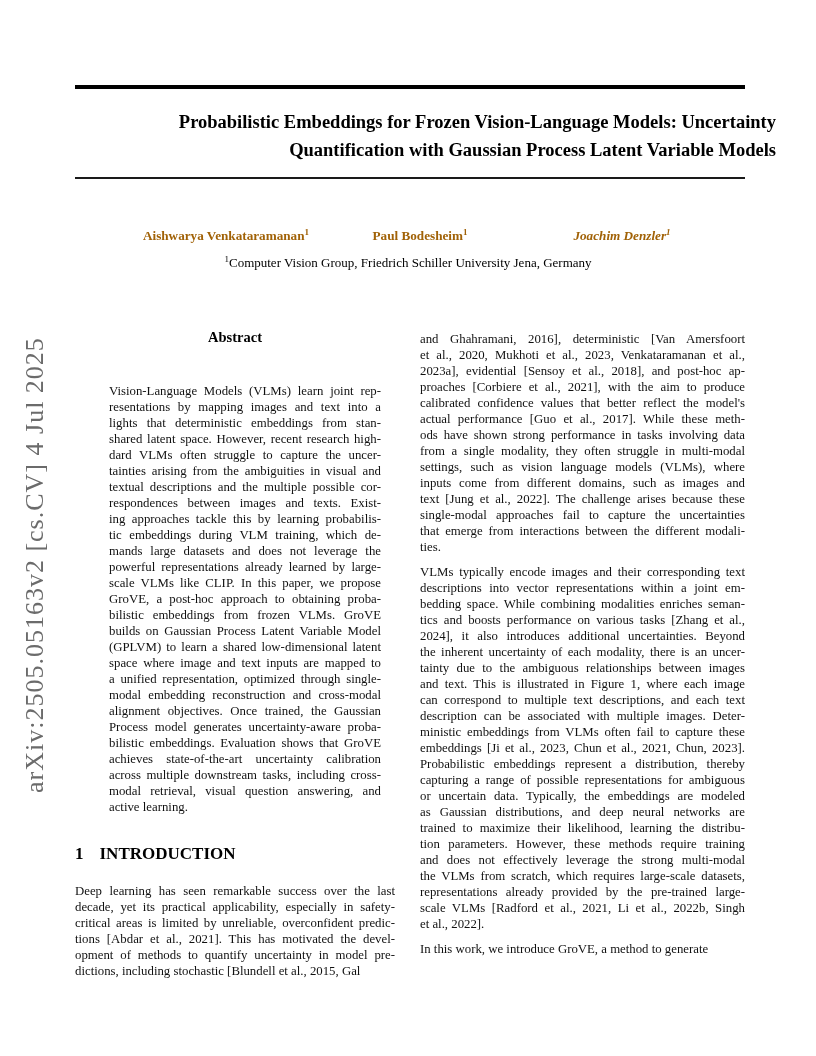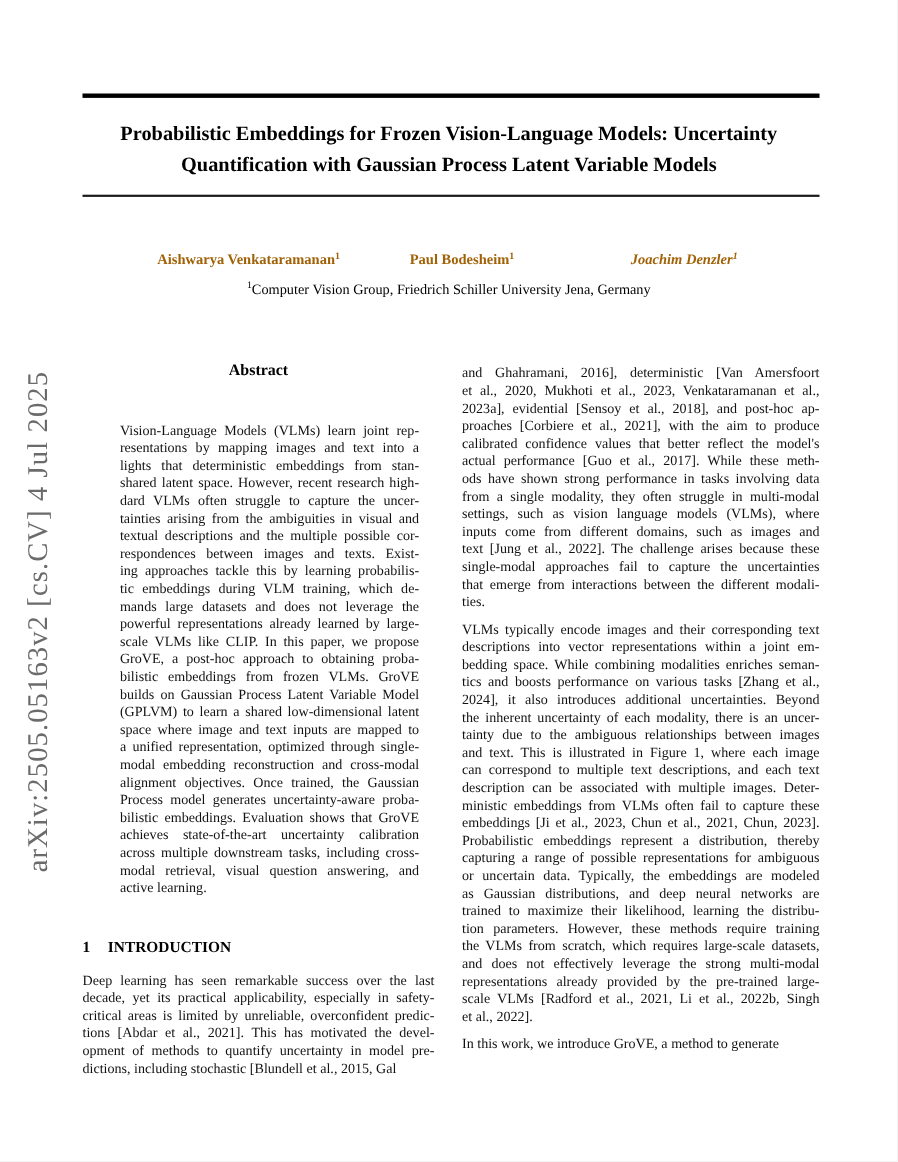--- a/index.html
+++ b/index.html
@@ -46,7 +46,7 @@
   .title {
     position: absolute;
     left: 40px; right: 40px; top: 109px;
-    text-align: center;
+    text-align: right;
     font-weight: bold;
     font-size: 18.5px;
     line-height: 27.5px;

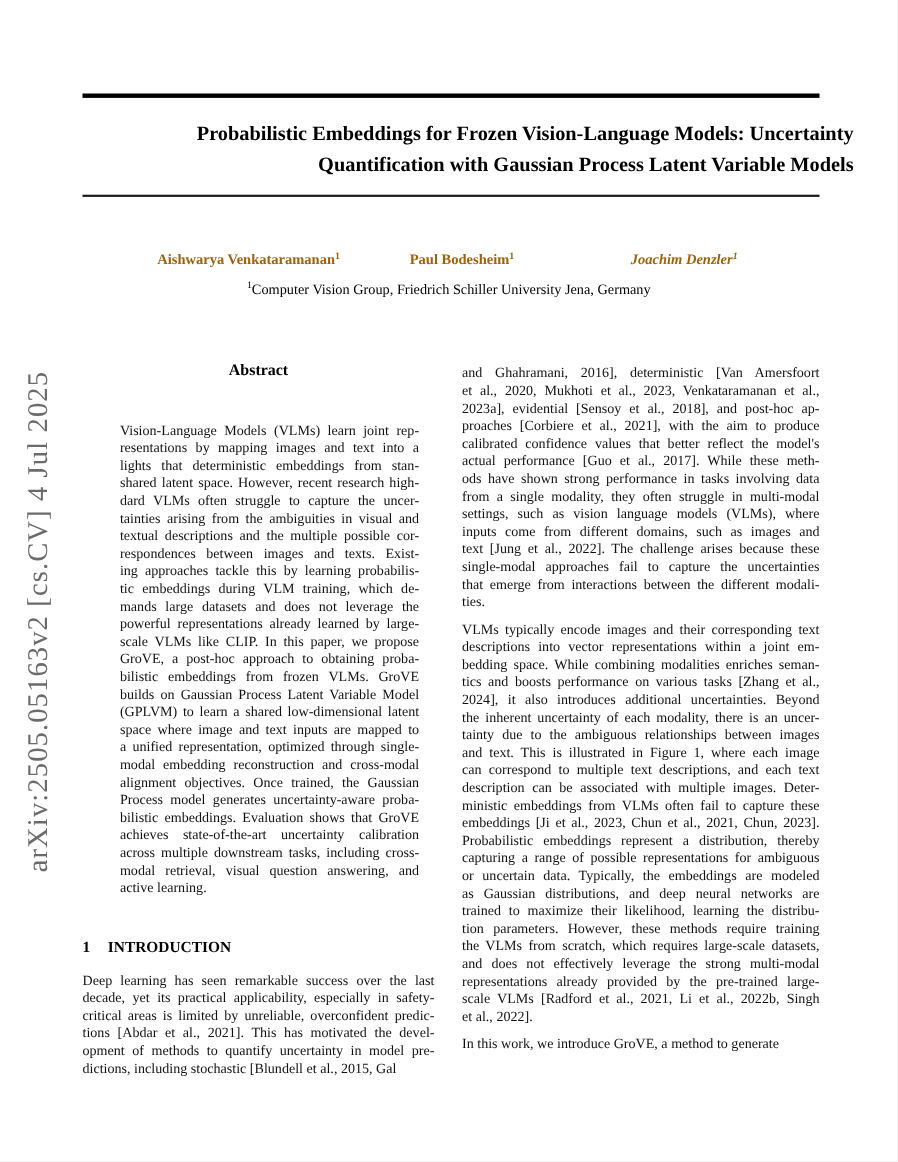--- a/index.html
+++ b/index.html
@@ -96,10 +96,9 @@
     position: absolute;
     left: 75px; top: 844px;
     font-weight: bold;
-    font-size: 14px;
-    white-space: nowrap;
-    color: #000000;
-    margin-top: 10px;
+    font-size: 17px;
+    white-space: nowrap;
+    color: #000000;
   }
   .section-number { margin-right: 16px; }
 

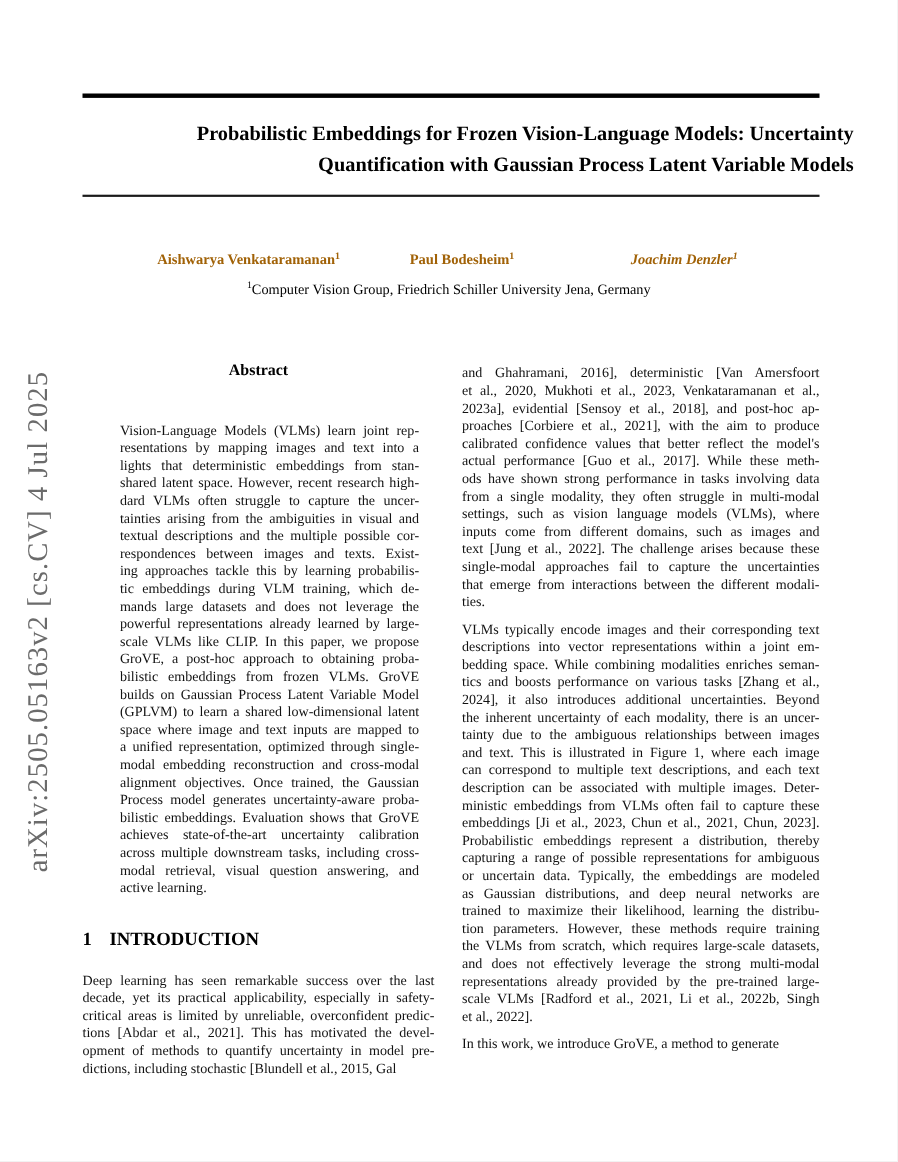--- a/index.html
+++ b/index.html
@@ -227,8 +227,8 @@
         <div class="tline">as Gaussian distributions, and deep neural networks are</div>
         <div class="tline">trained to maximize their likelihood, learning the distribu-</div>
         <div class="tline">tion parameters. However, these methods require training</div>
+        <div class="tline">and does not effectively leverage the strong multi-modal</div>
         <div class="tline">the VLMs from scratch, which requires large-scale datasets,</div>
-        <div class="tline">and does not effectively leverage the strong multi-modal</div>
         <div class="tline">representations already provided by the pre-trained large-</div>
         <div class="tline">scale VLMs [Radford et al., 2021, Li et al., 2022b, Singh</div>
         <div class="tline tline-last">et al., 2022].</div>

